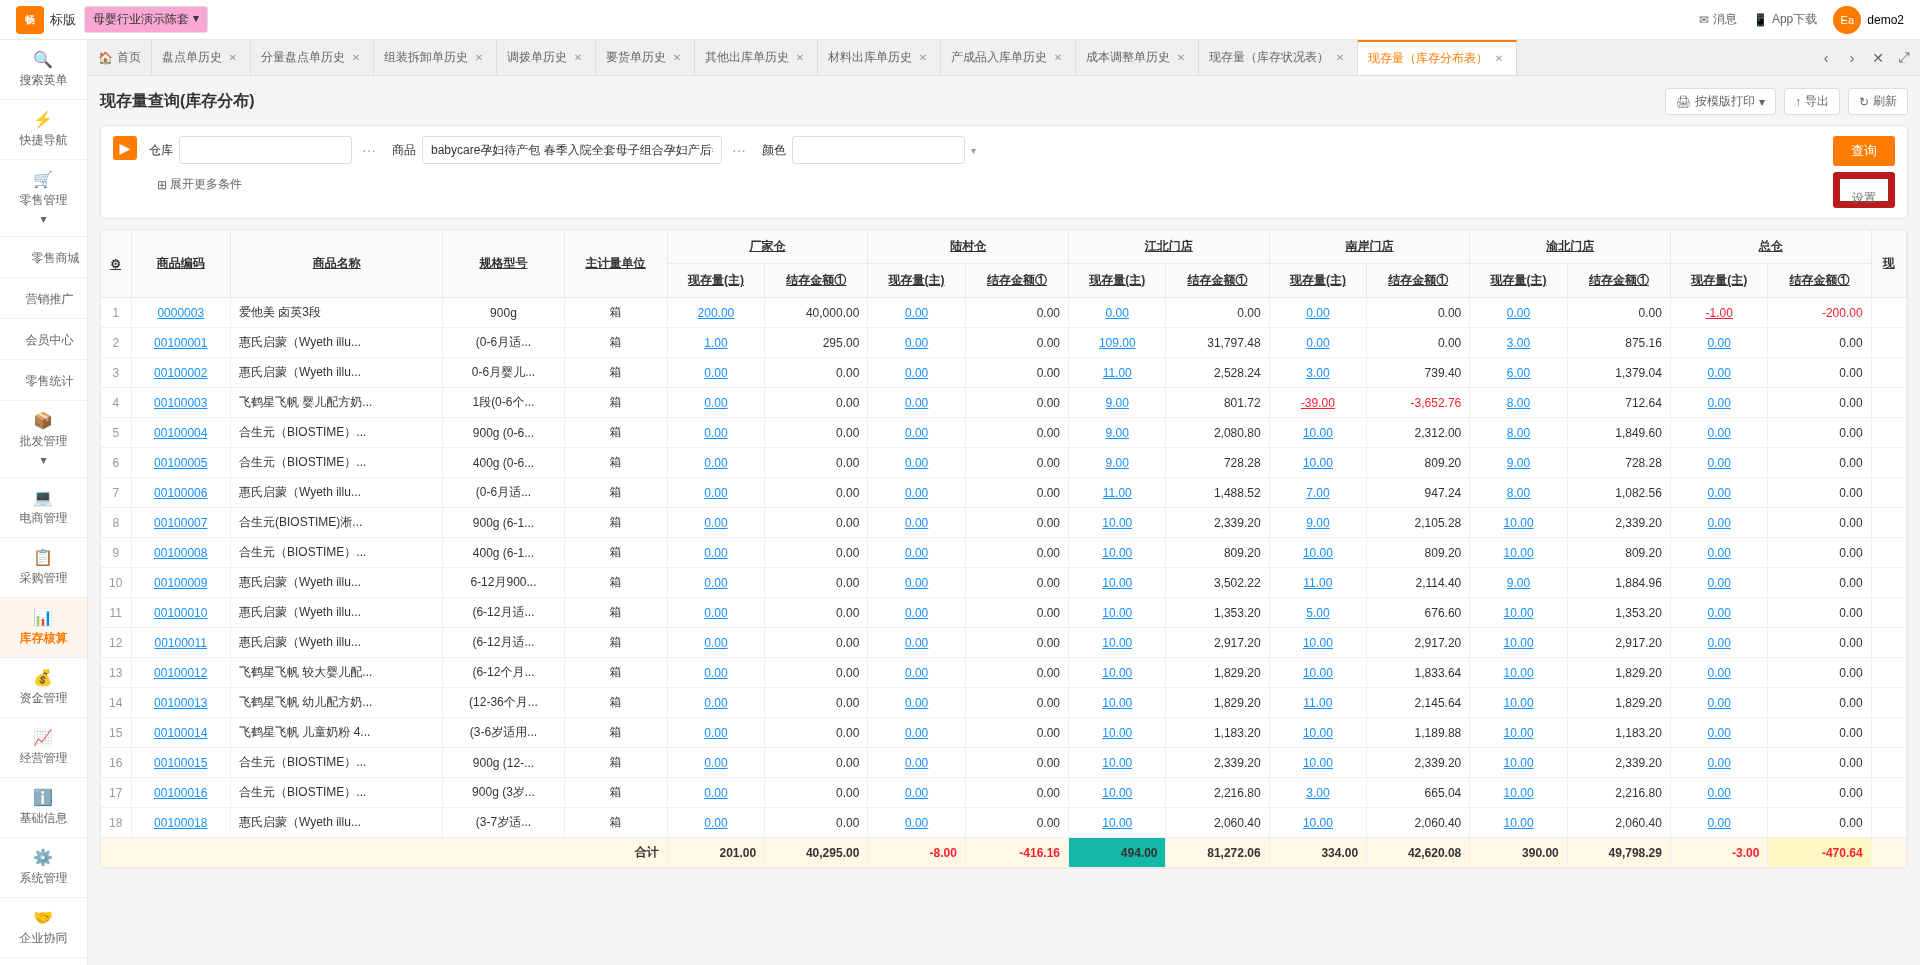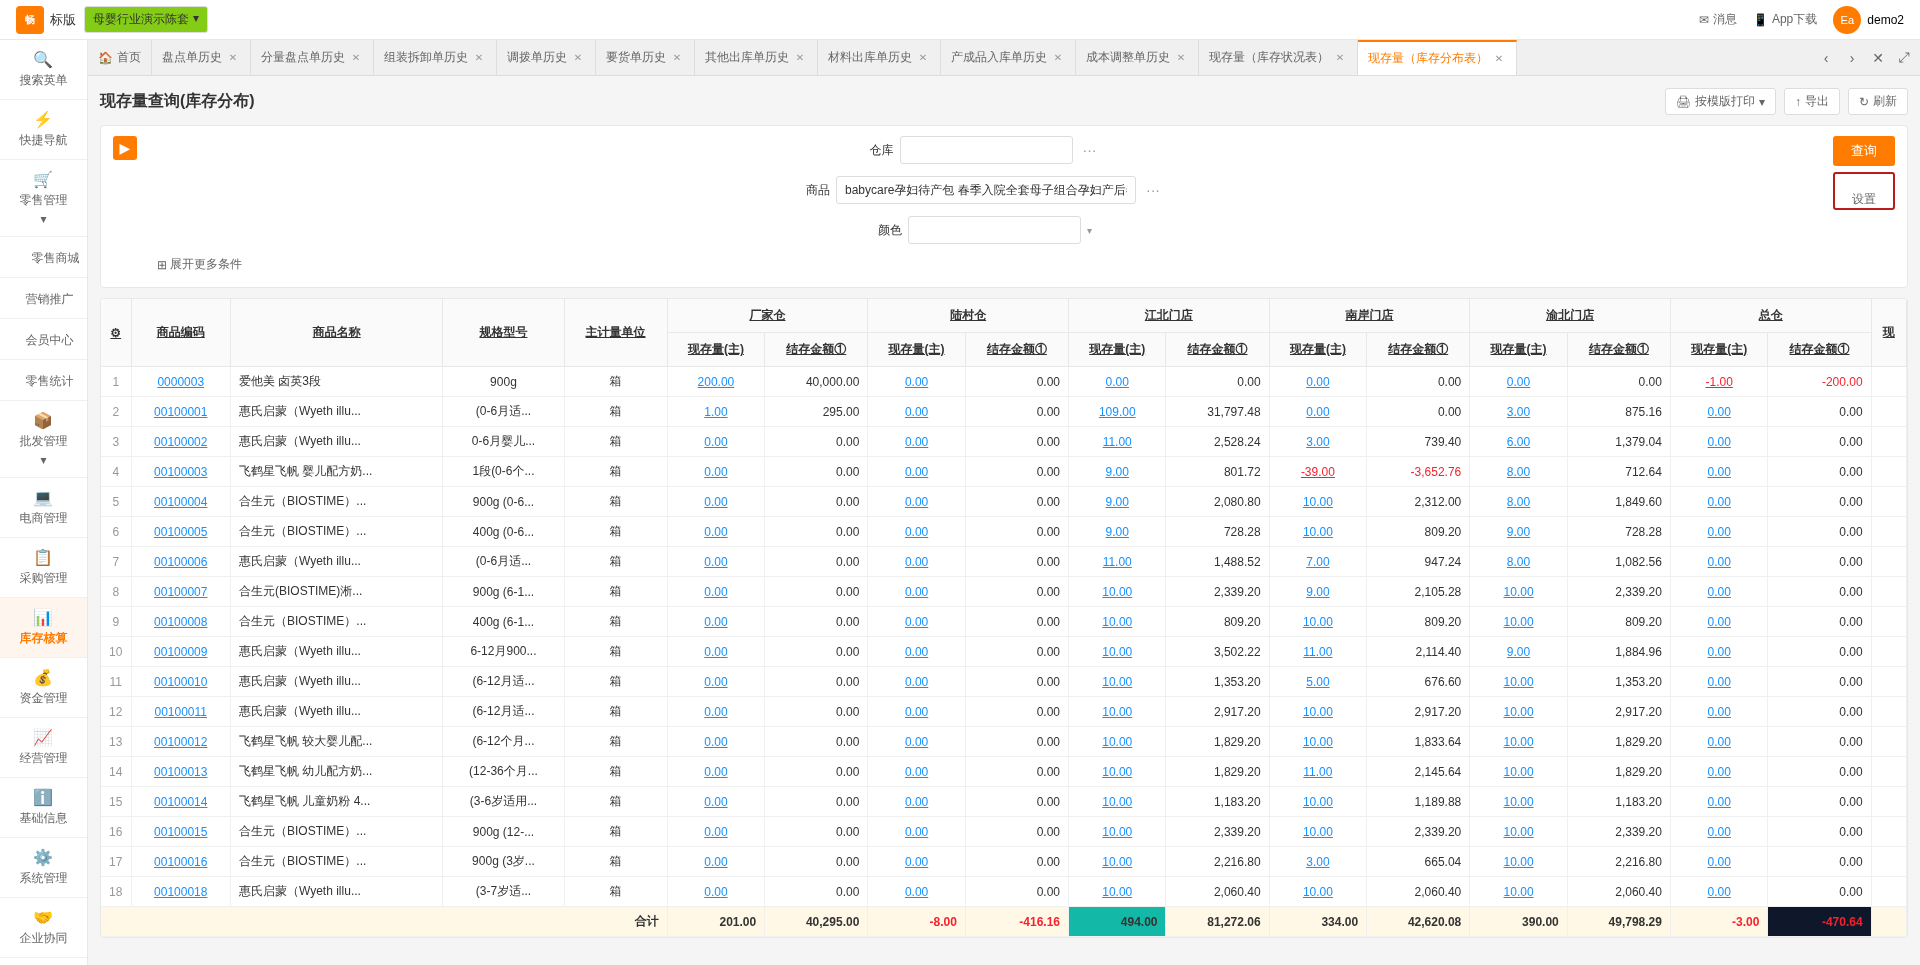--- a/index.html
+++ b/index.html
@@ -22,7 +22,7 @@
     .logo-area { display: flex; align-items: center; gap: 6px; }
     .logo-icon { width: 28px; height: 28px; background: #ff7c00; border-radius: 4px; display: flex; align-items: center; justify-content: center; color: #fff; font-size: 10px; font-weight: bold; }
     .logo-text { font-size: 13px; color: #333; }
-    .company-select { display: flex; gap: 4px; color: #333; font-size: 12px; cursor: pointer; padding: 4px 8px; border: 1px solid #ddd; border-radius: 3px; background: #84cc16; }
+    .company-select { display: flex; gap: 4px; color: #333; font-size: 12px; cursor: pointer; padding: 4px 8px; border: 1px solid #ddd; border-radius: 3px; background: #f9a8d4; }
     .top-bar-right { display: flex; align-items: center; gap: 16px; }
     .top-bar-btn { display: flex; align-items: center; gap: 4px; color: #666; cursor: pointer; font-size: 12px; }
     .user-info { display: flex; align-items: center; gap: 6px; cursor: pointer; }

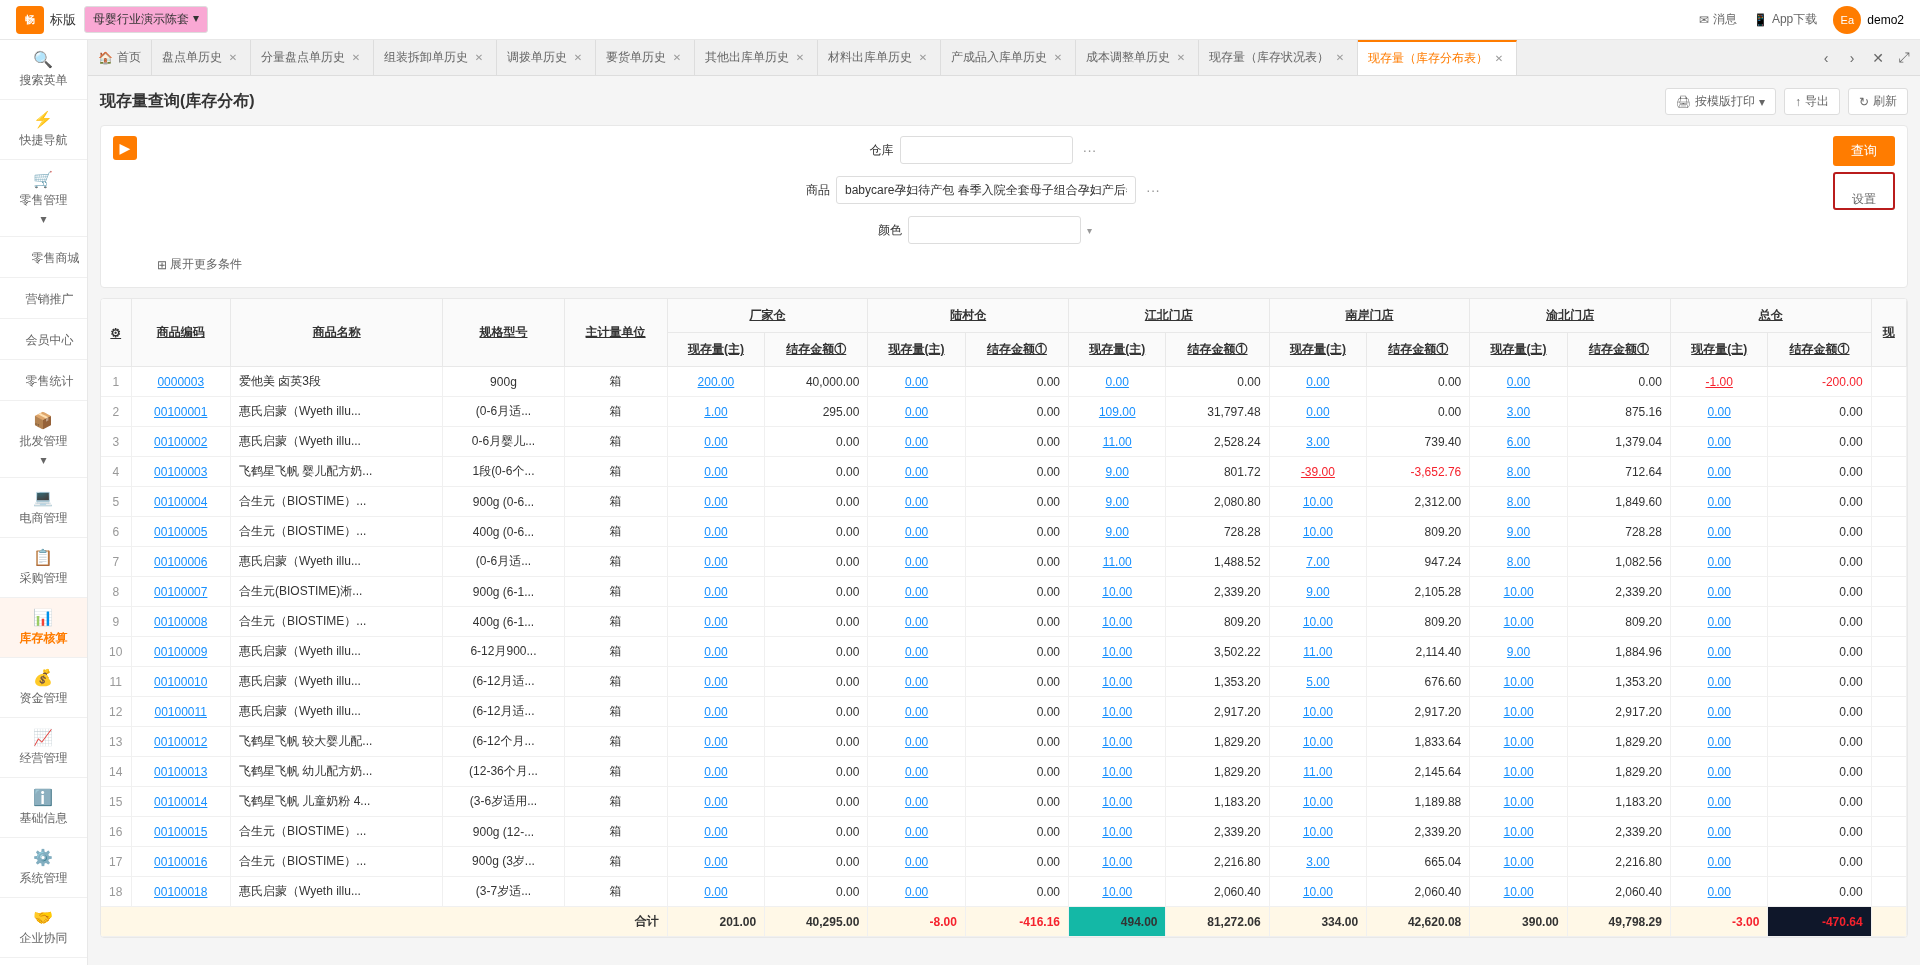--- a/index.html
+++ b/index.html
@@ -153,7 +153,6 @@
       align-items: center;
       gap: 12px;
       flex-wrap: wrap;
-      flex-direction: column;
     }
     .filter-item {
       display: flex;

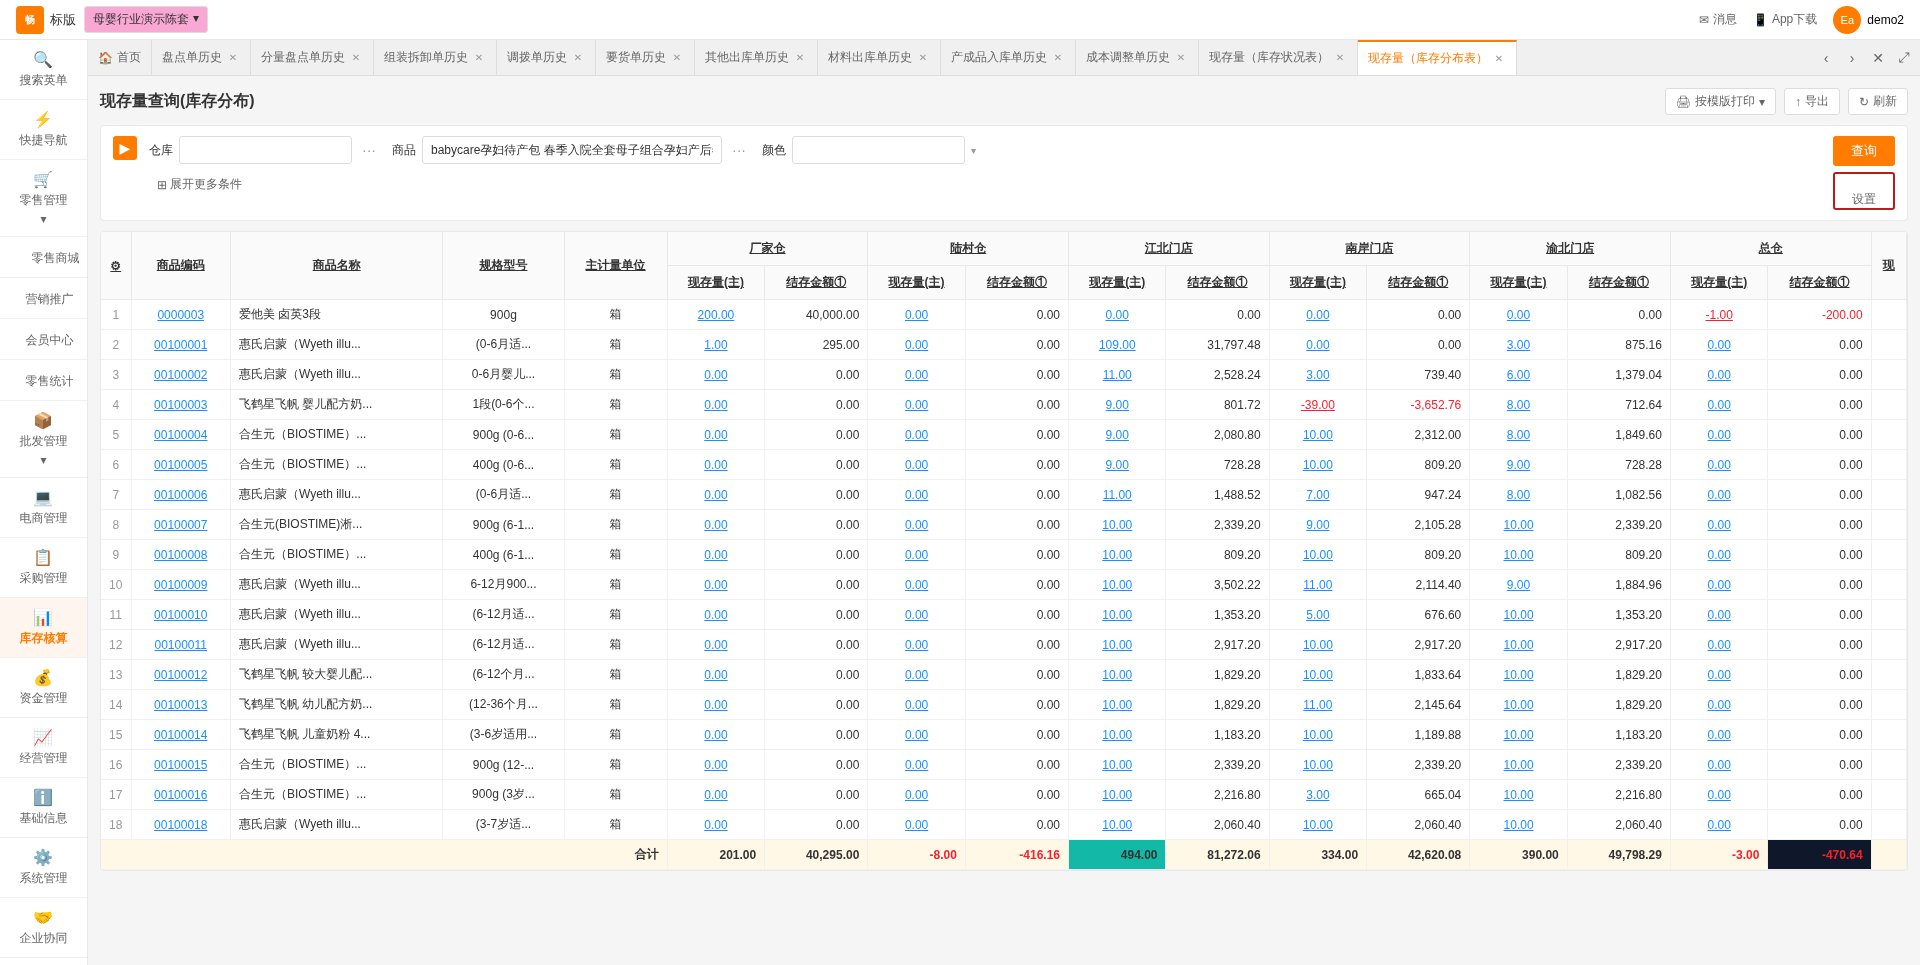--- a/index.html
+++ b/index.html
@@ -190,10 +190,10 @@
       height: 30px;
     }
     .settings-btn {
-      padding: 17px 12px;
+      padding: 11px 12px;
       background: #fff;
       color: #666;
-      border: 2px solid #b91c1c;
+      border: 7px solid #b91c1c;
       border-radius: 3px;
       cursor: pointer;
       font-size: 12px;

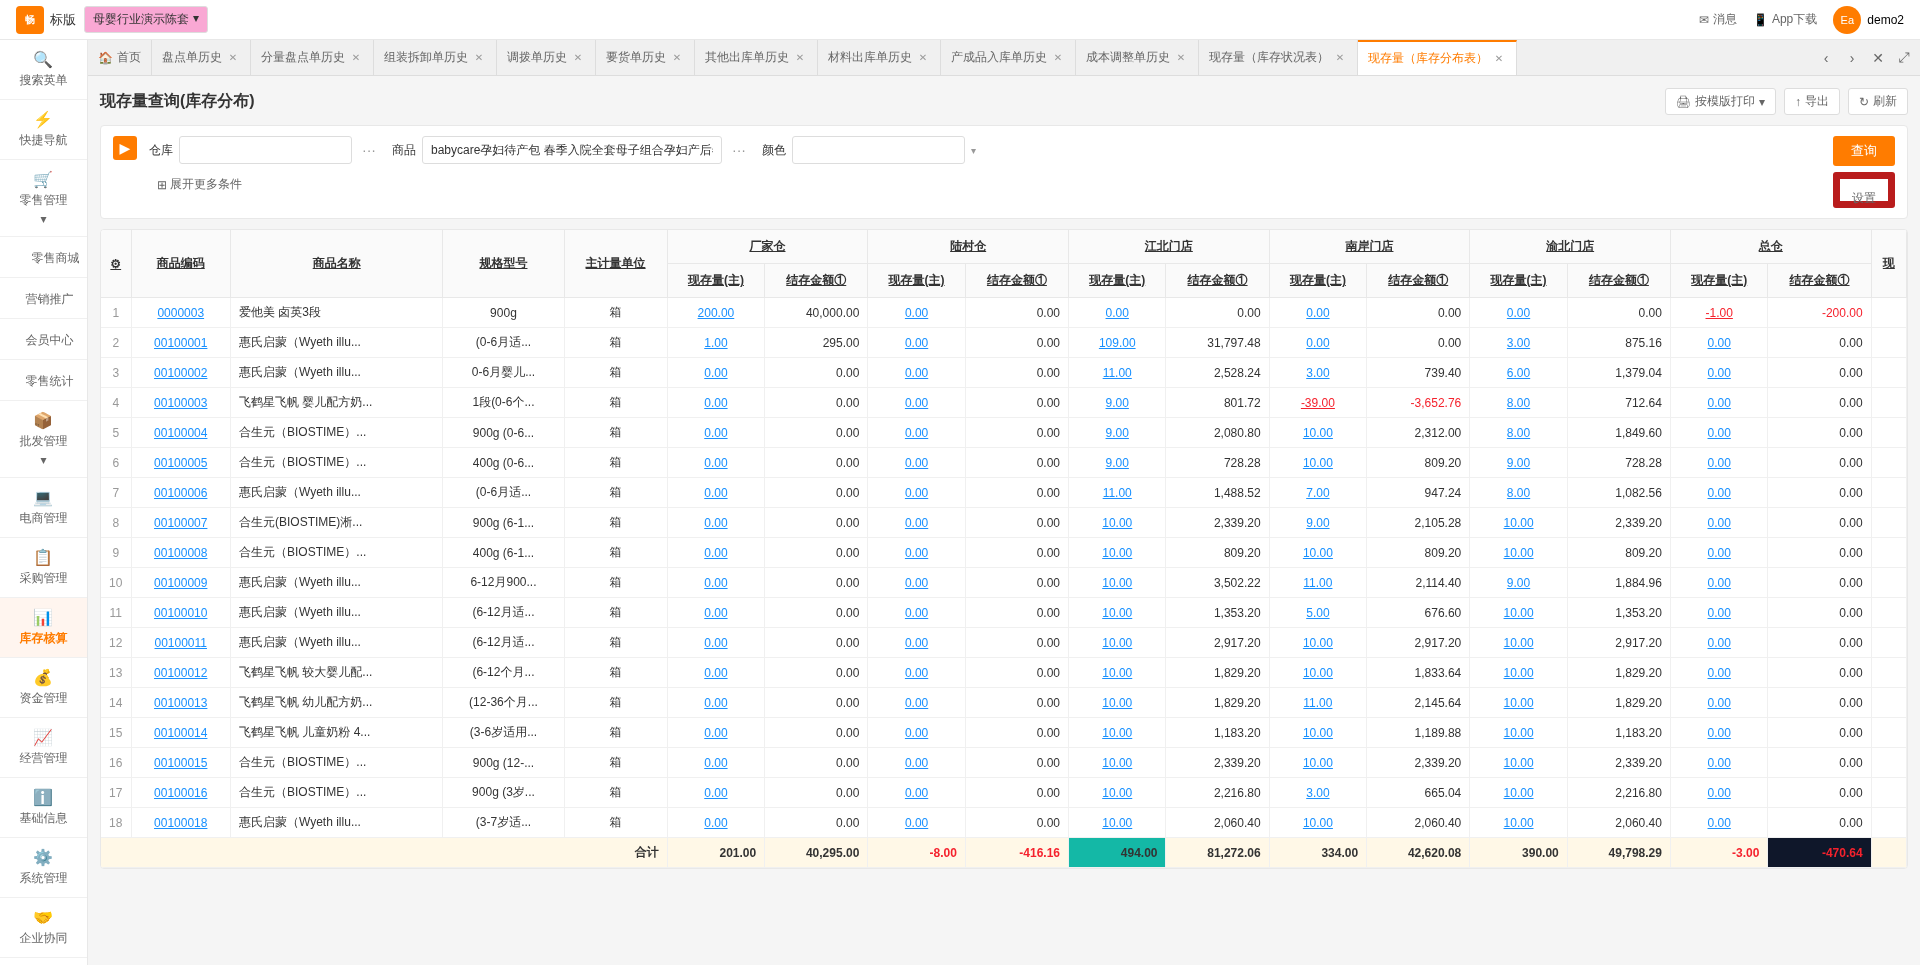--- a/index.html
+++ b/index.html
@@ -893,7 +893,7 @@
   <td class="td-num" style="background:#fff8e7;font-weight:bold;">390.00</td>
   <td class="td-num" style="background:#fff8e7;font-weight:bold;">49,798.29</td>
   <td class="td-num td-red" style="background:#fff8e7;font-weight:bold;">-3.00</td>
-  <td class="td-num td-red" style="background:#0f172a;font-weight:bold;">-470.64</td>
+  <td class="td-num td-red" style="background:#fef9c3;font-weight:bold;">-470.64</td>
   <td style="background:#fff8e7;"></td>
 </tr>
         </tbody>

